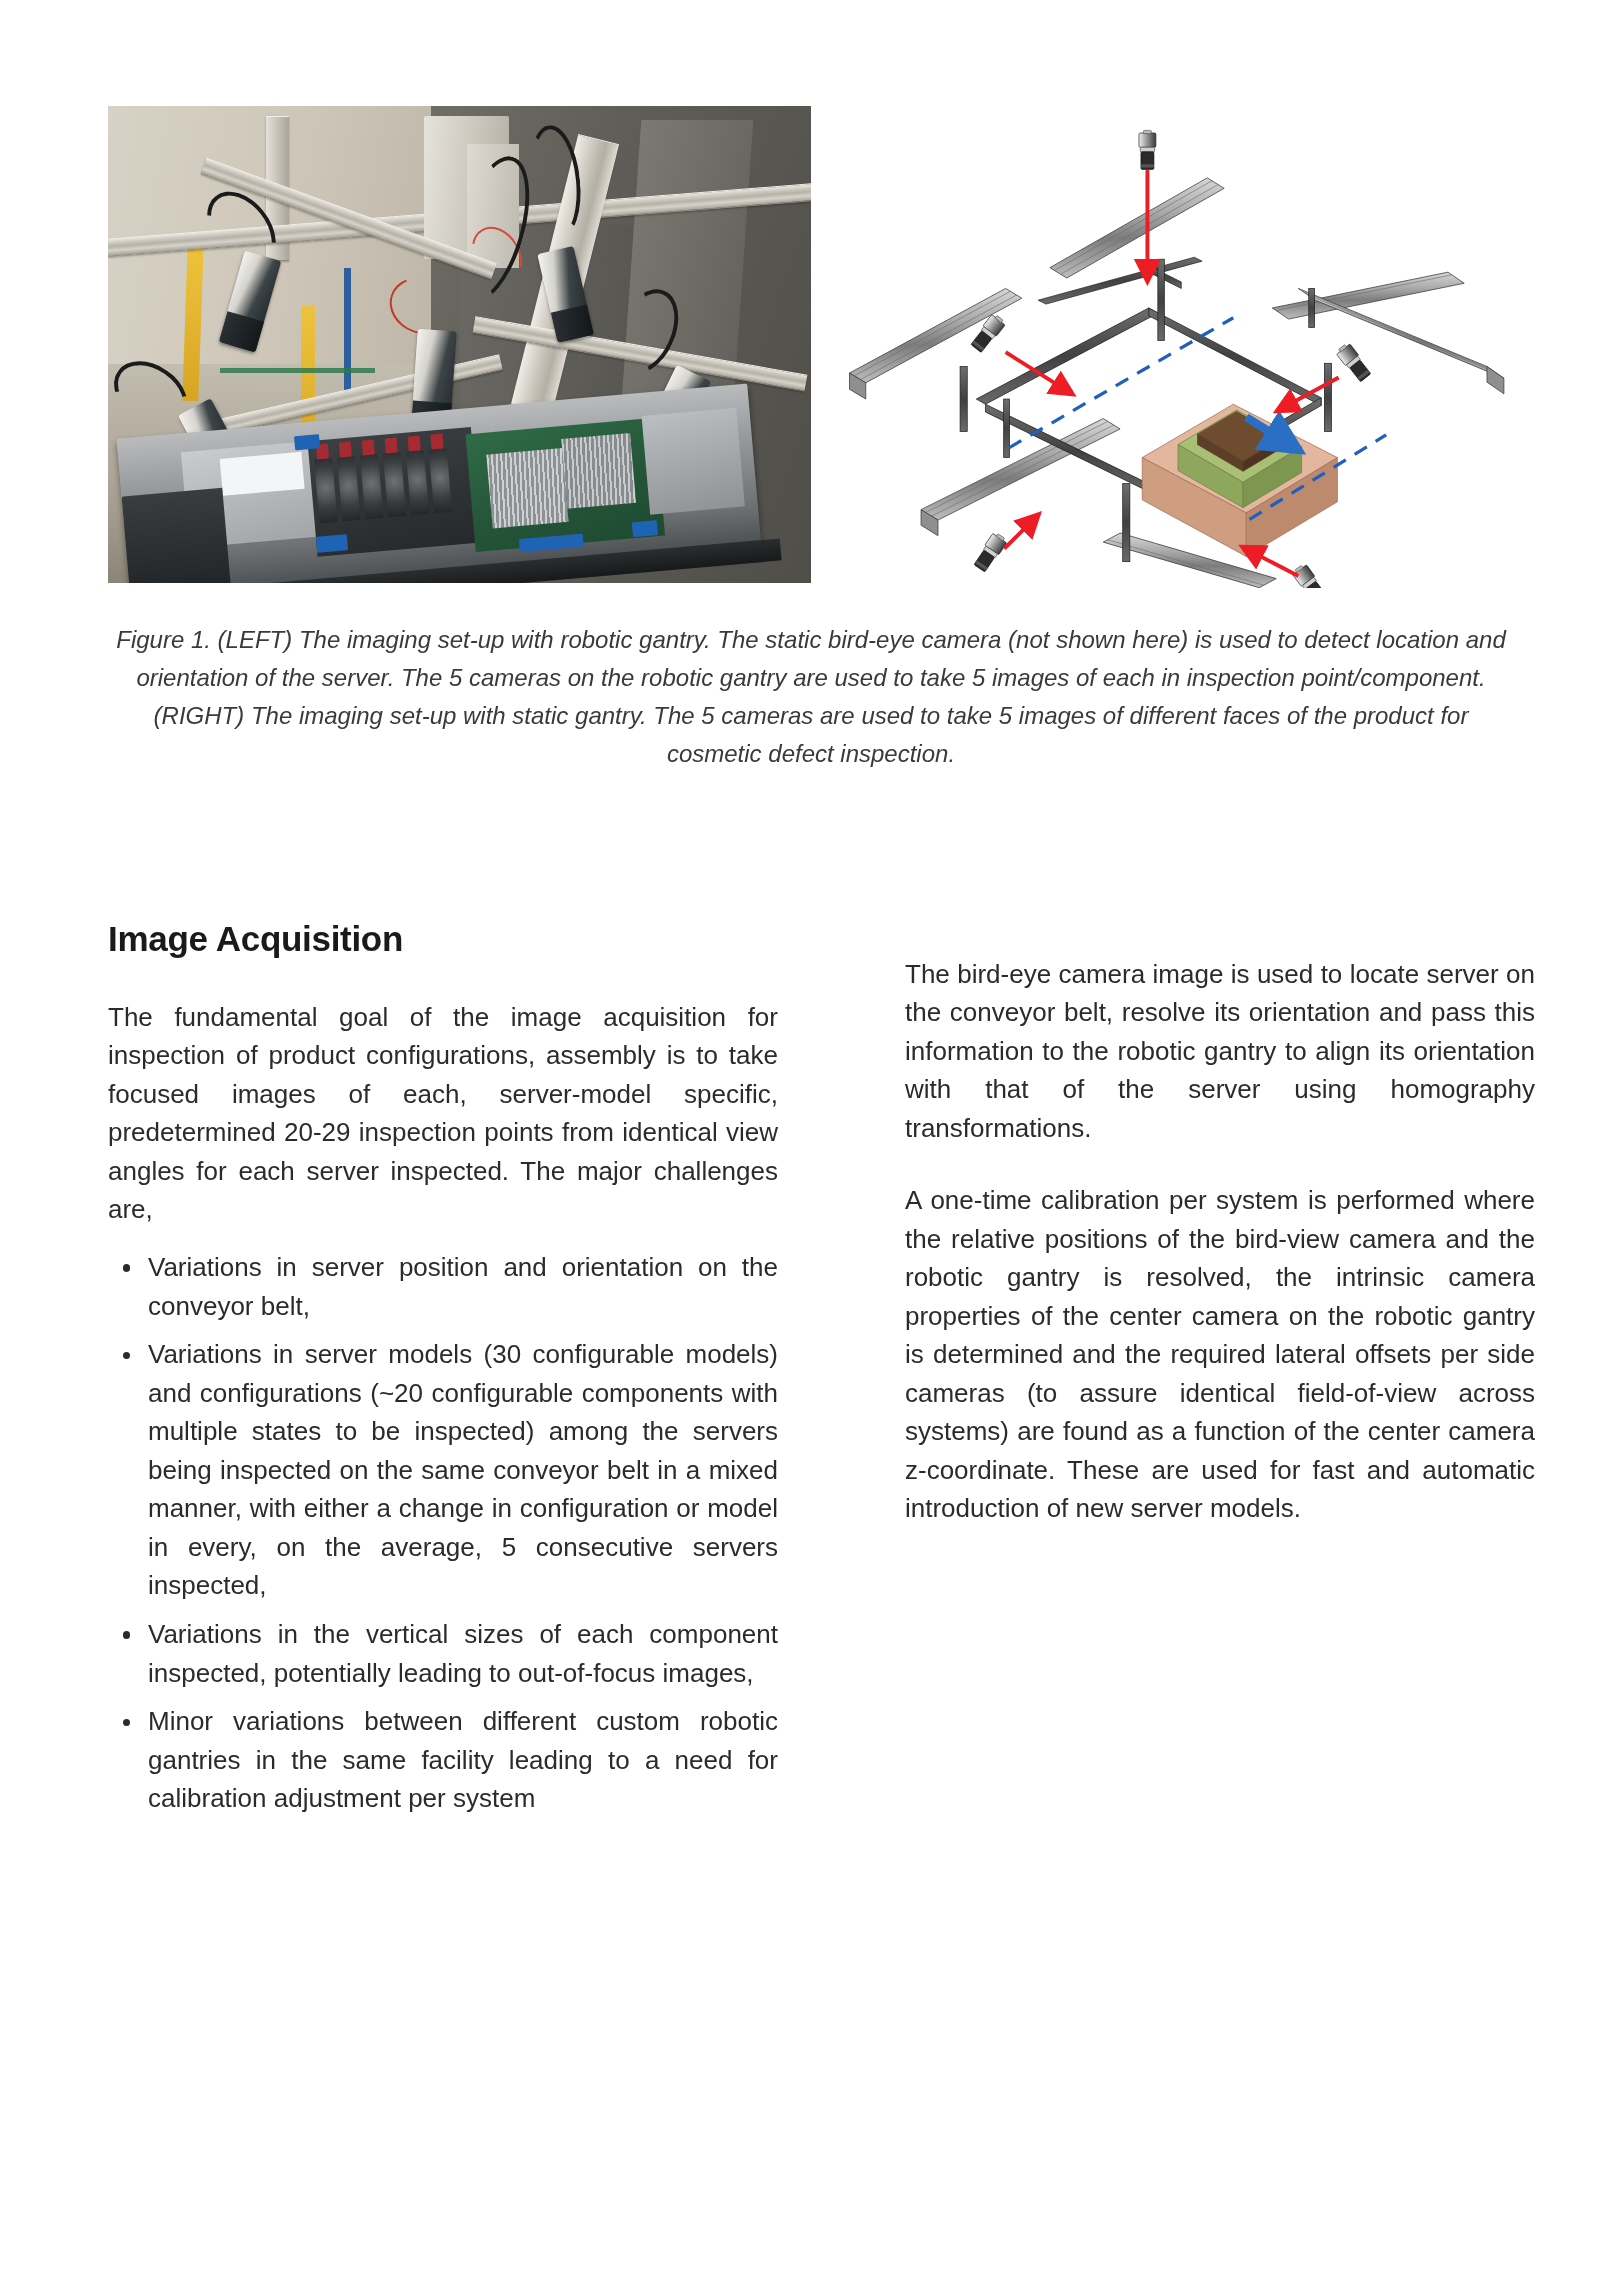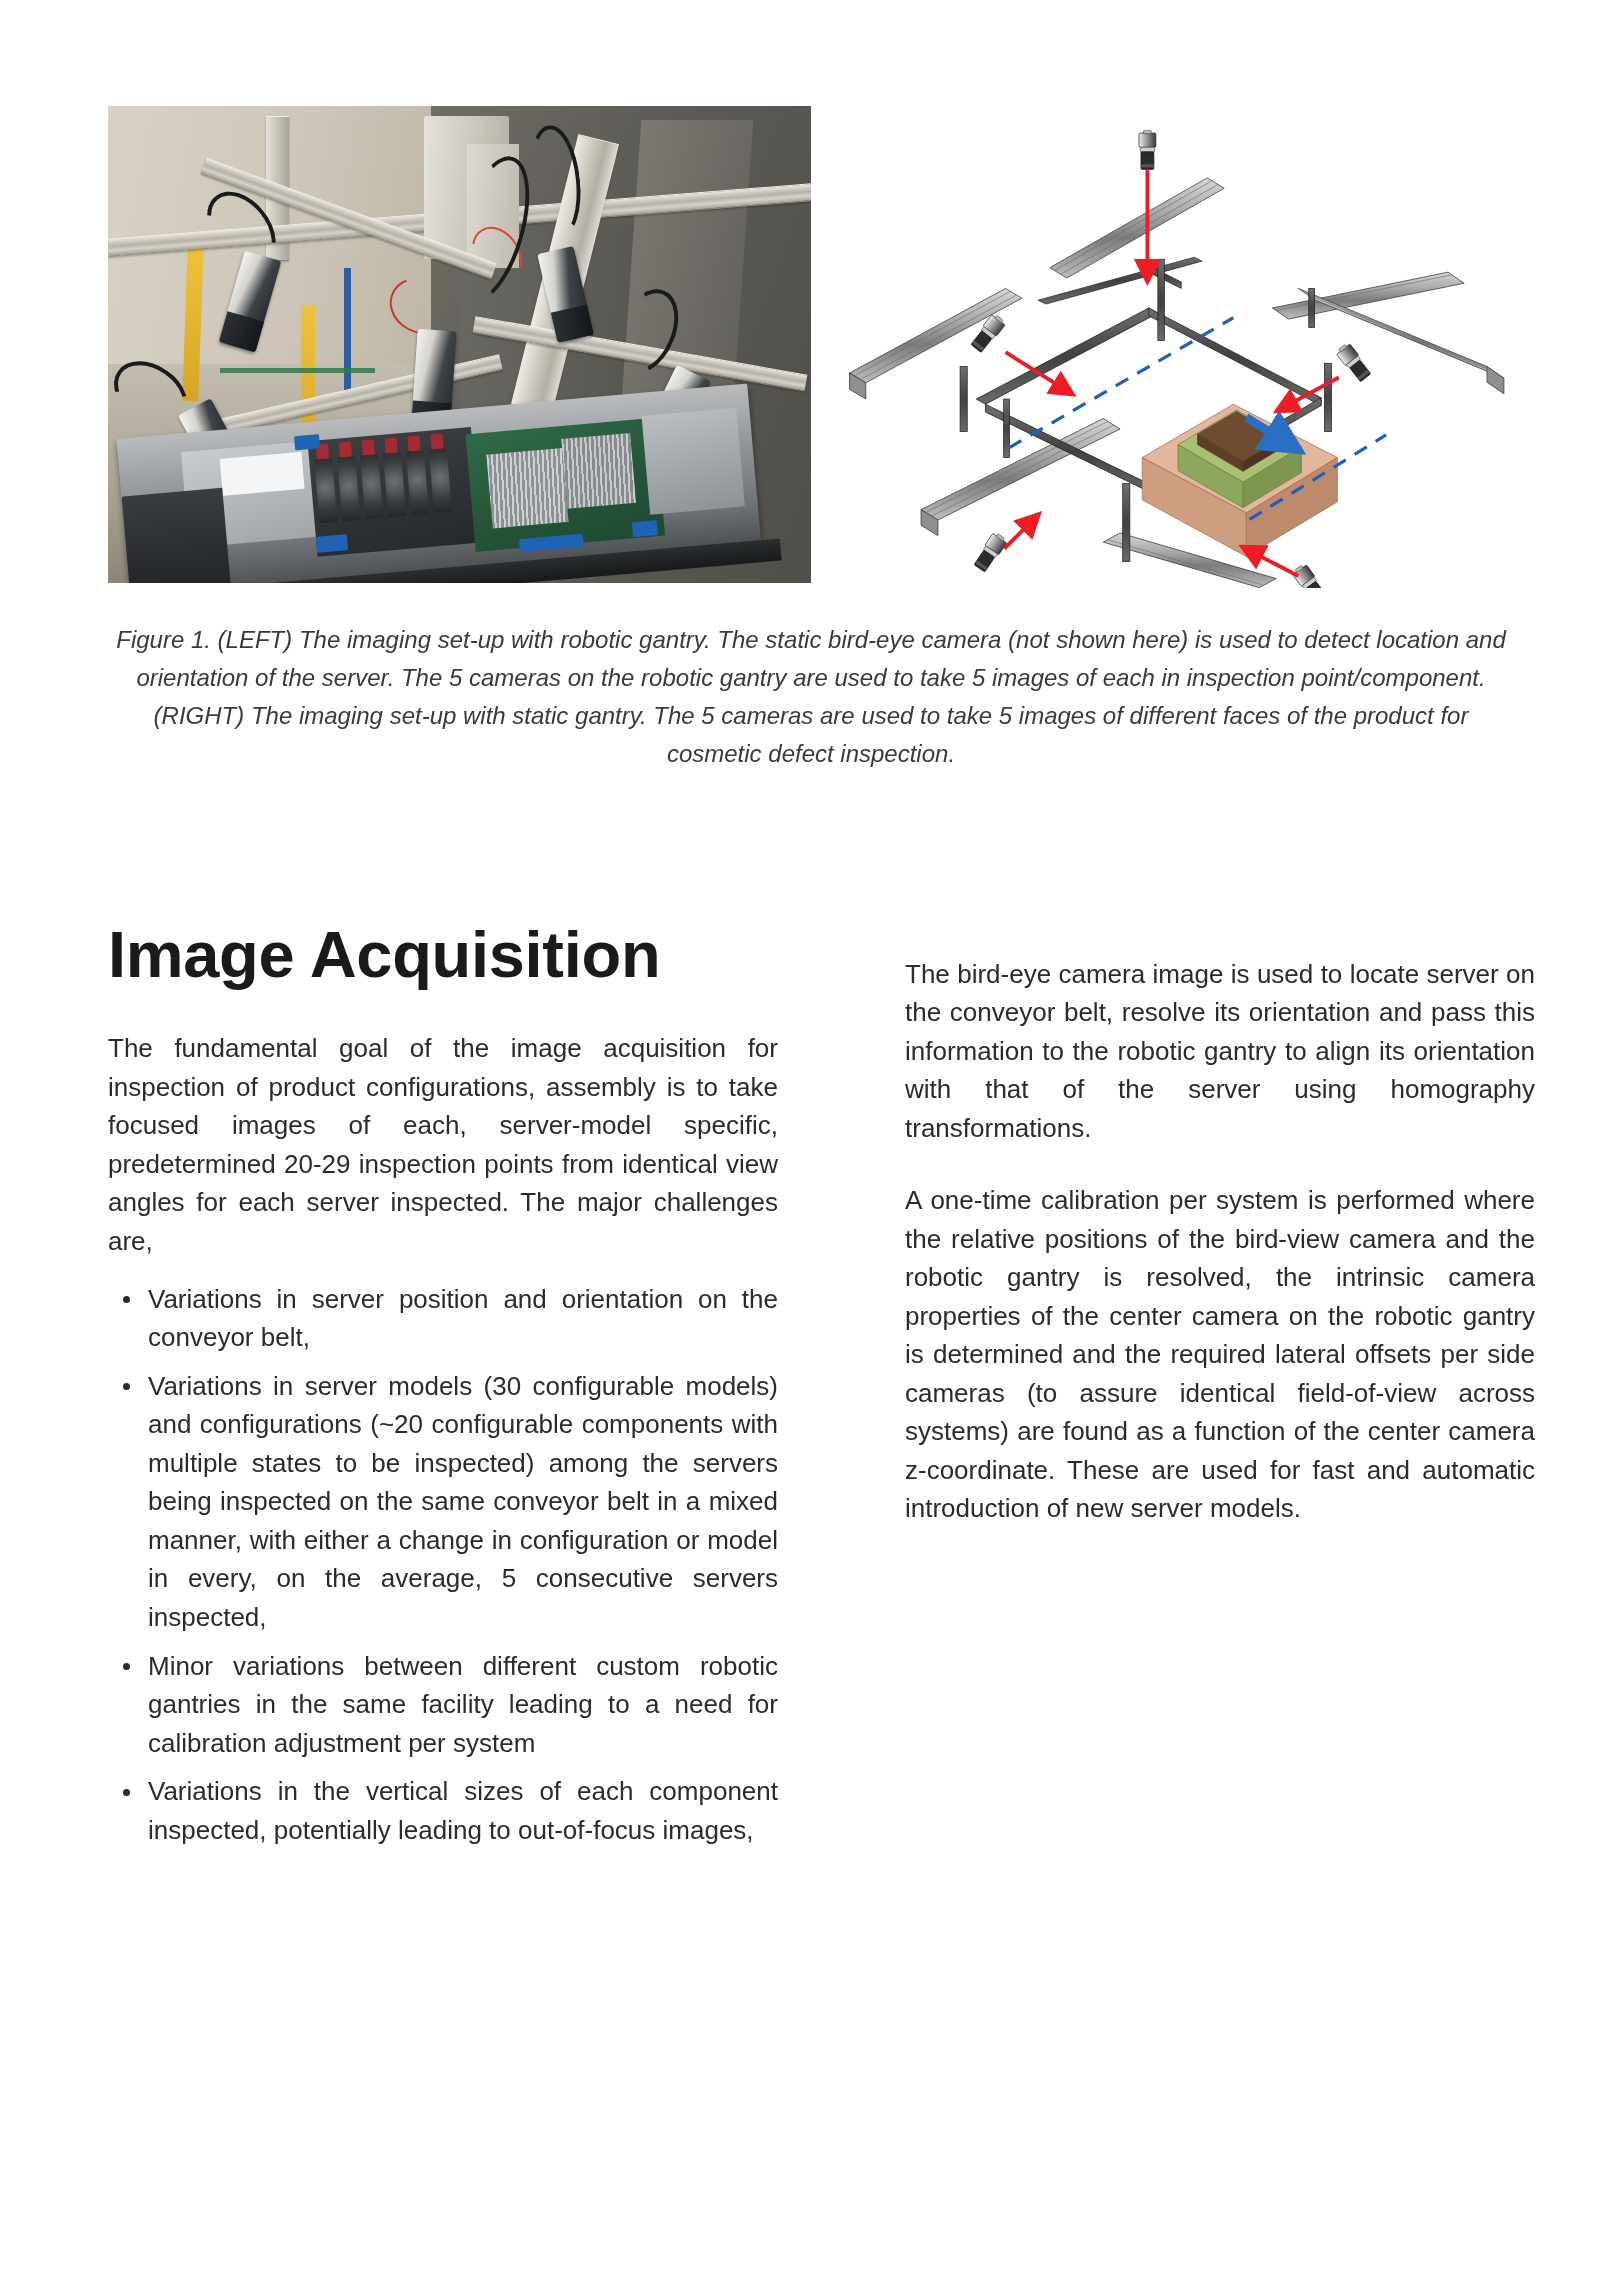--- a/index.html
+++ b/index.html
@@ -238,7 +238,7 @@
 
   h1.section-title {
     margin: 0 0 40px 0;
-    font-size: 65px;
+    font-size: 35px;
     font-weight: 700;
     letter-spacing: -0.3px;
     color: #1a1a1a;

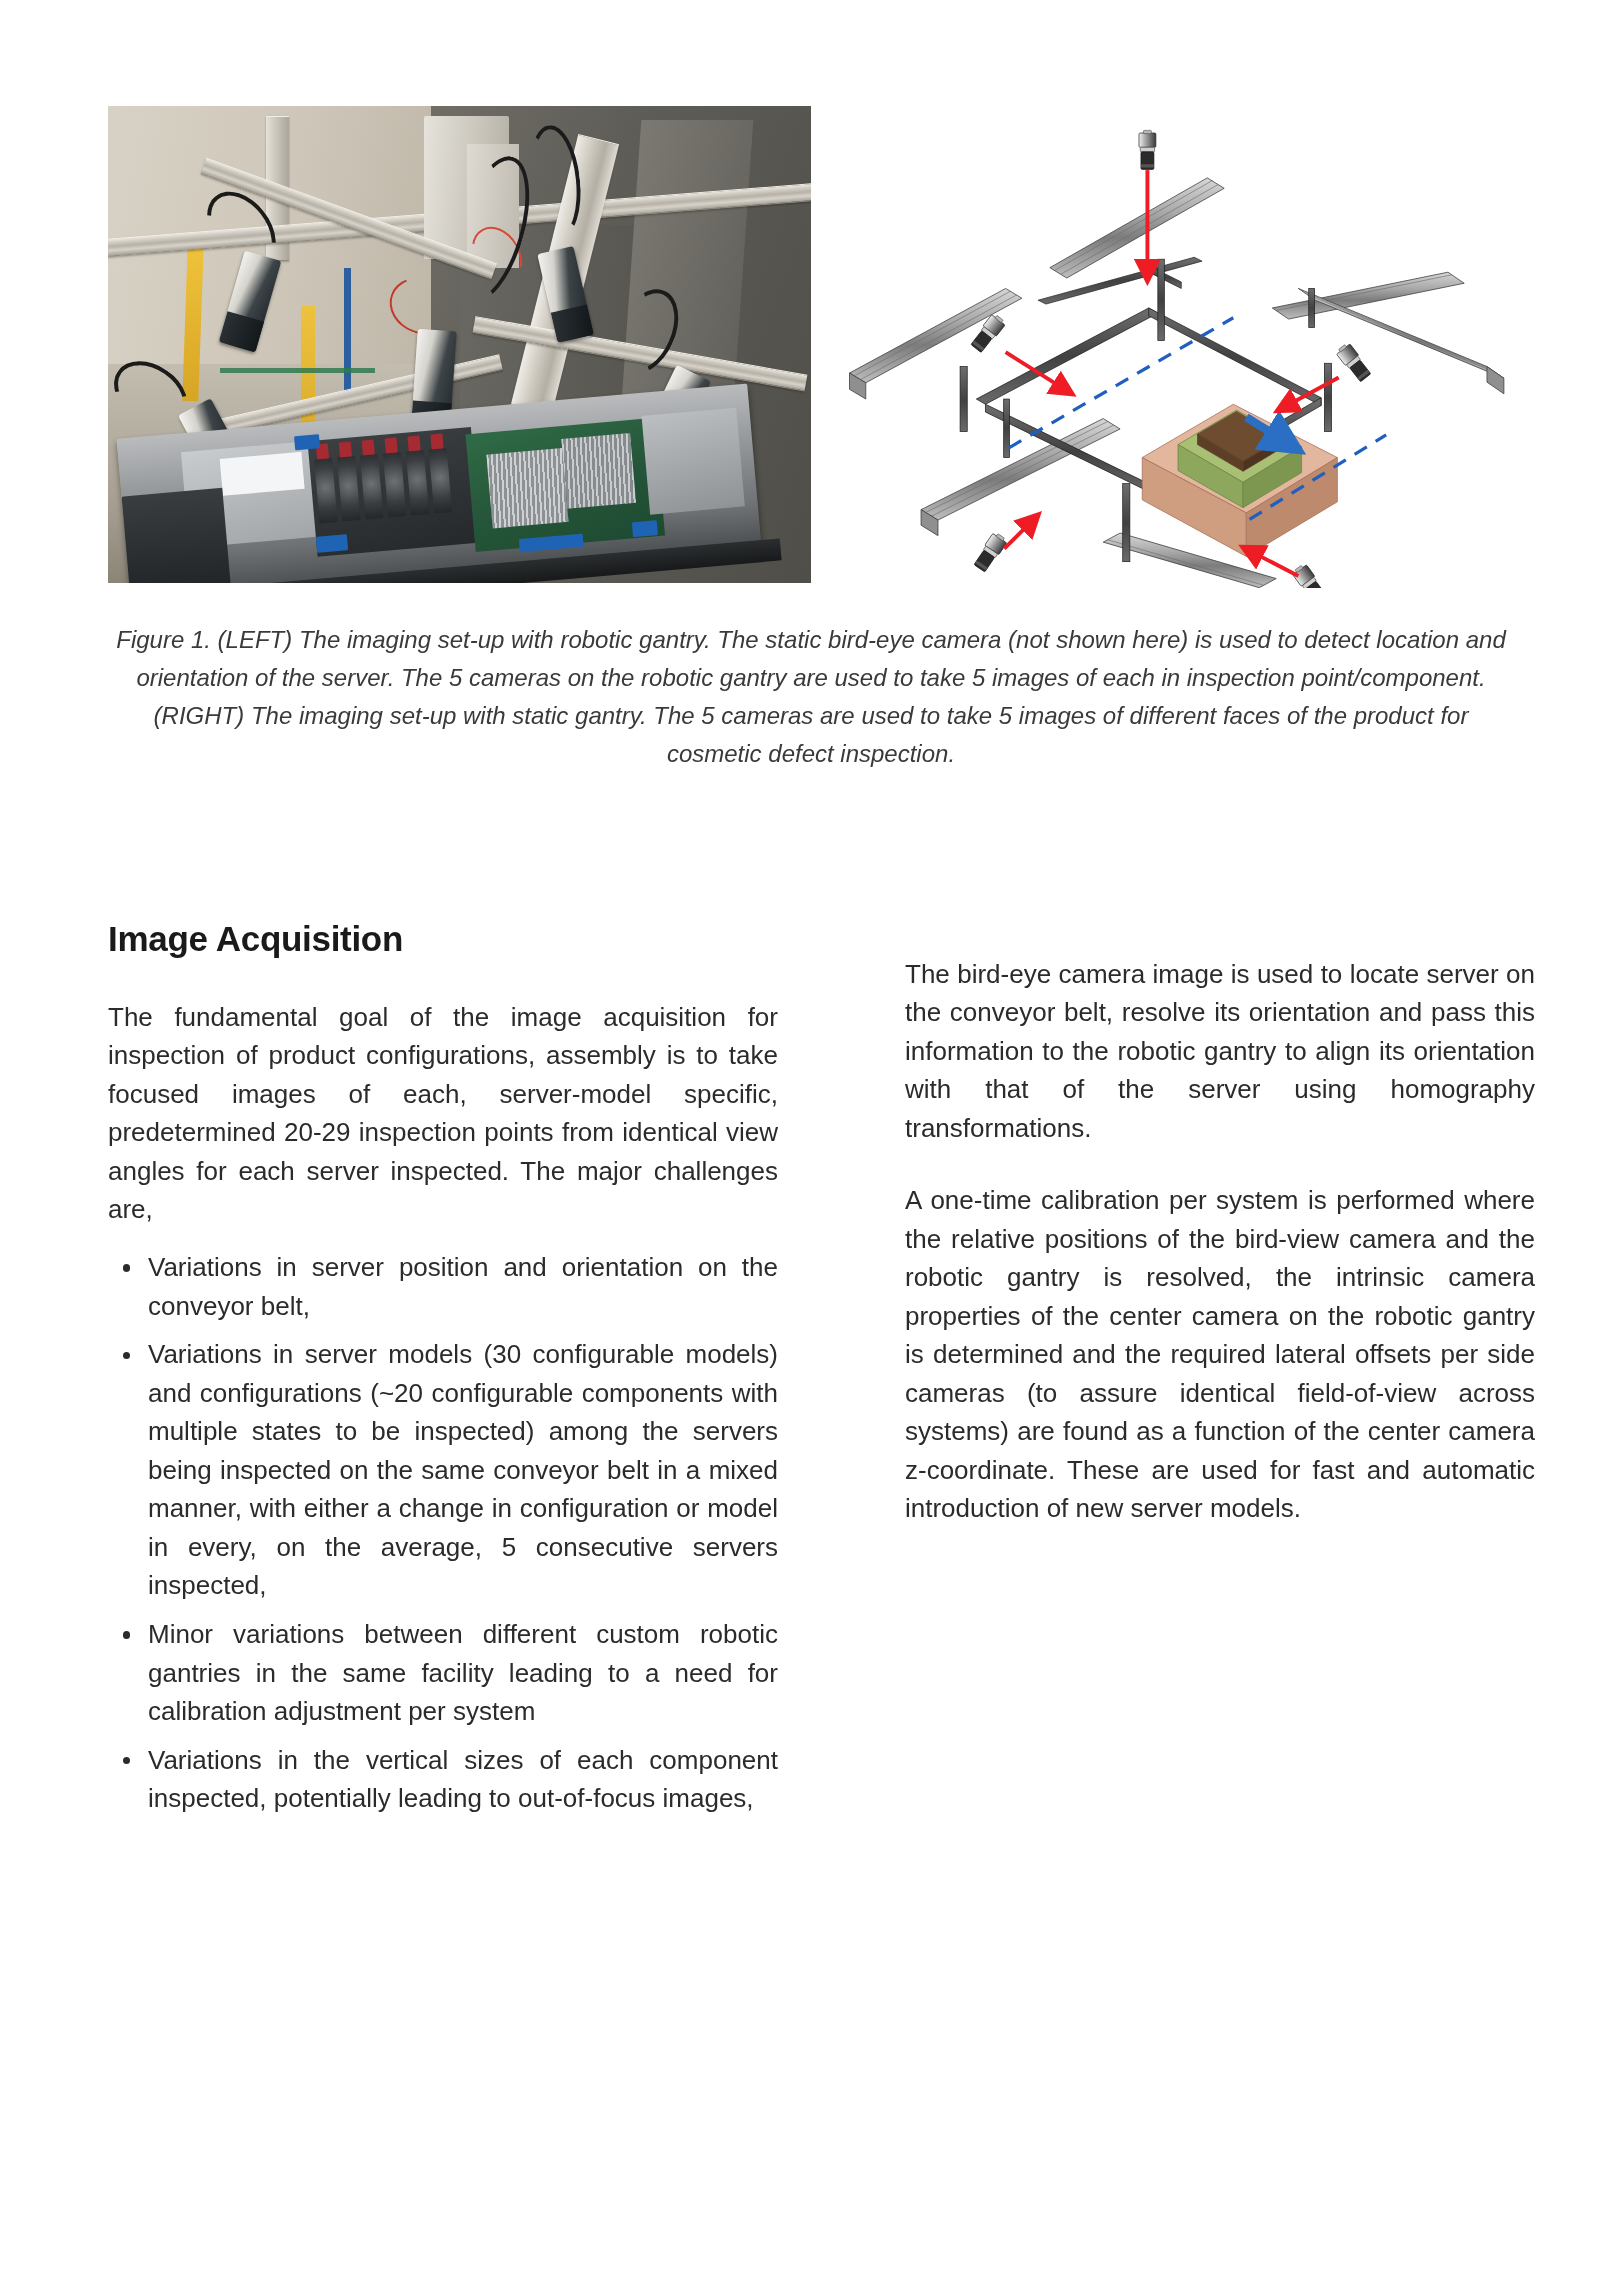--- a/index.html
+++ b/index.html
@@ -531,8 +531,8 @@
   <ul class="bullets">
     <li>Variations in server position and orientation on the conveyor belt,</li>
     <li>Variations in server models (30 configurable models) and configurations (~20 configurable components with multiple states to be inspected) among the servers being inspected on the same conveyor belt in a mixed manner, with either a change in configuration or model in every, on the average, 5 consecutive servers inspected,</li>
+    <li>Variations in the vertical sizes of each component inspected, potentially leading to out-of-focus images,</li>
     <li>Minor variations between different custom robotic gantries in the same facility leading to a need for calibration adjustment per system</li>
-    <li>Variations in the vertical sizes of each component inspected, potentially leading to out-of-focus images,</li>
   </ul>
 </div>
 

